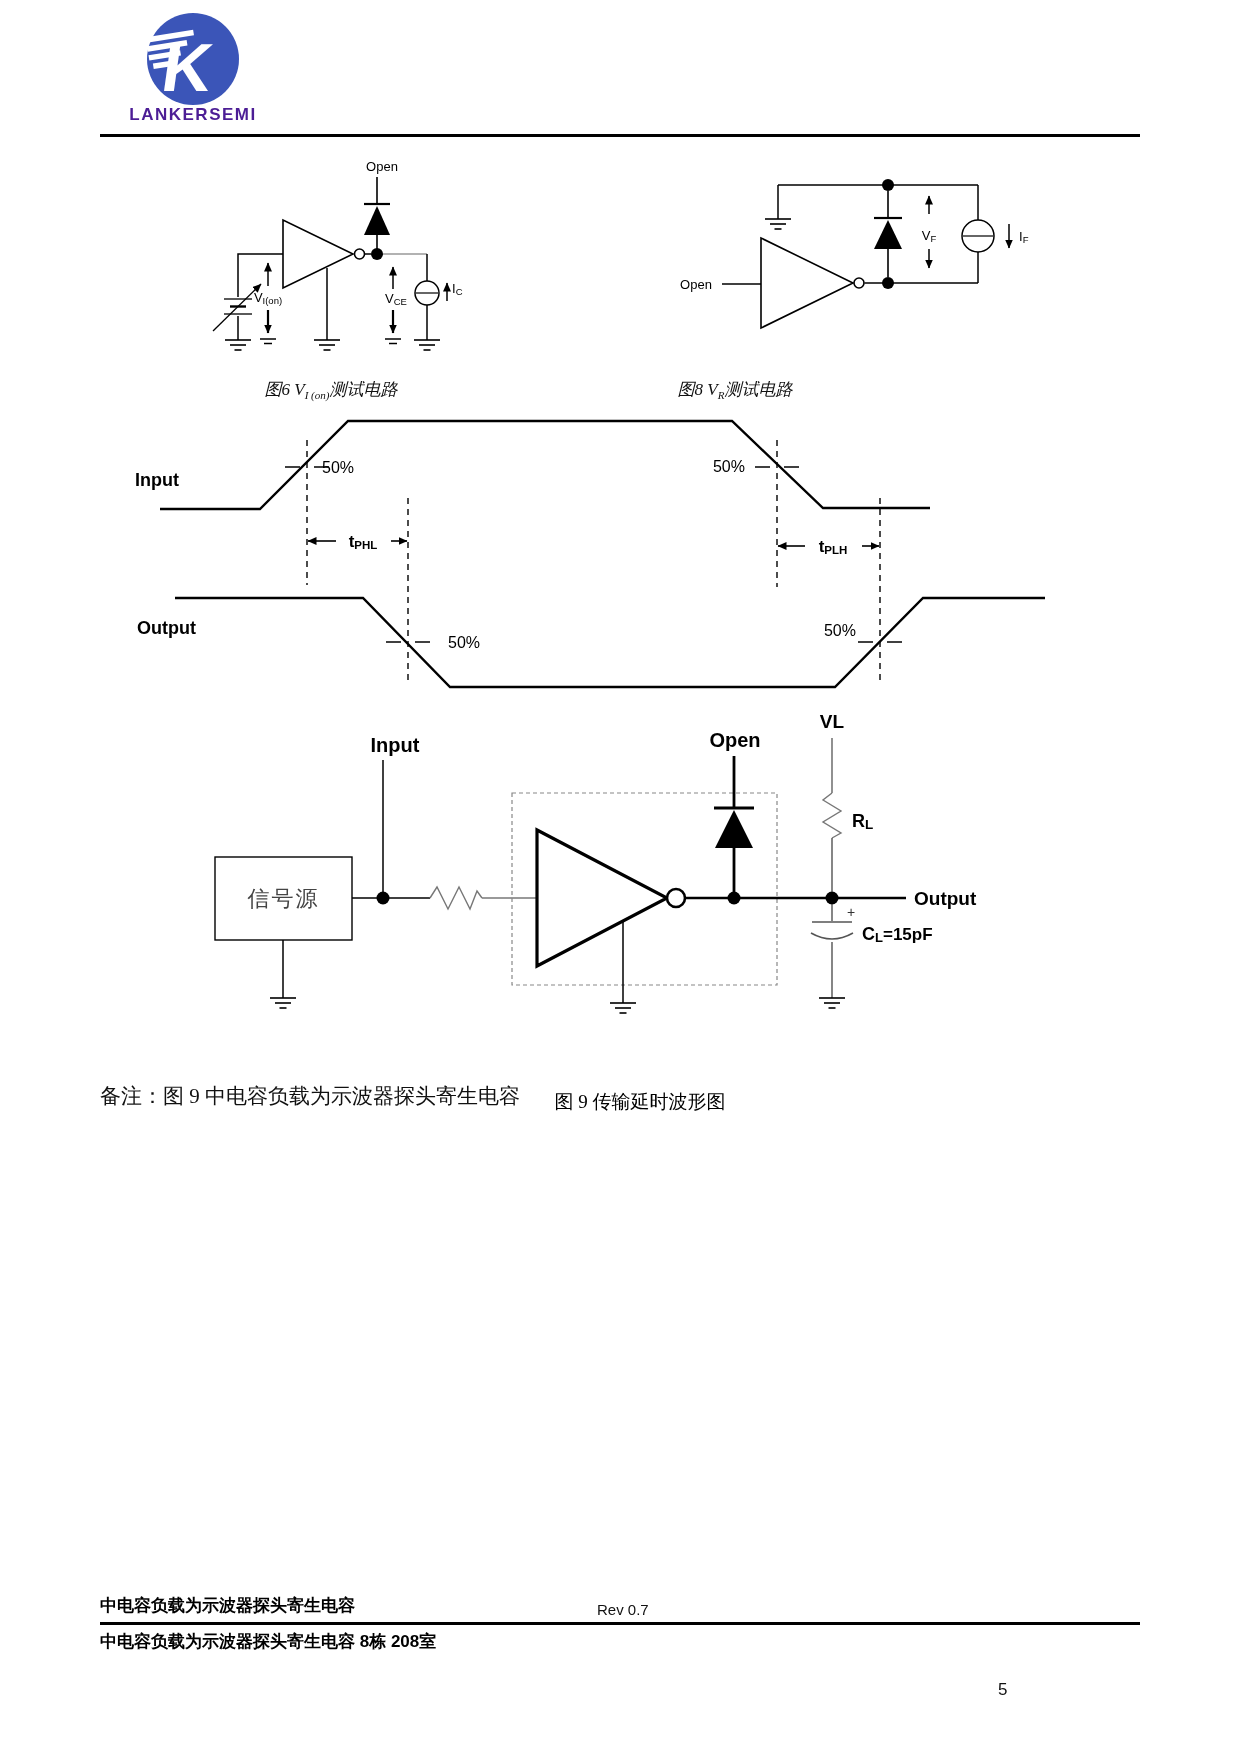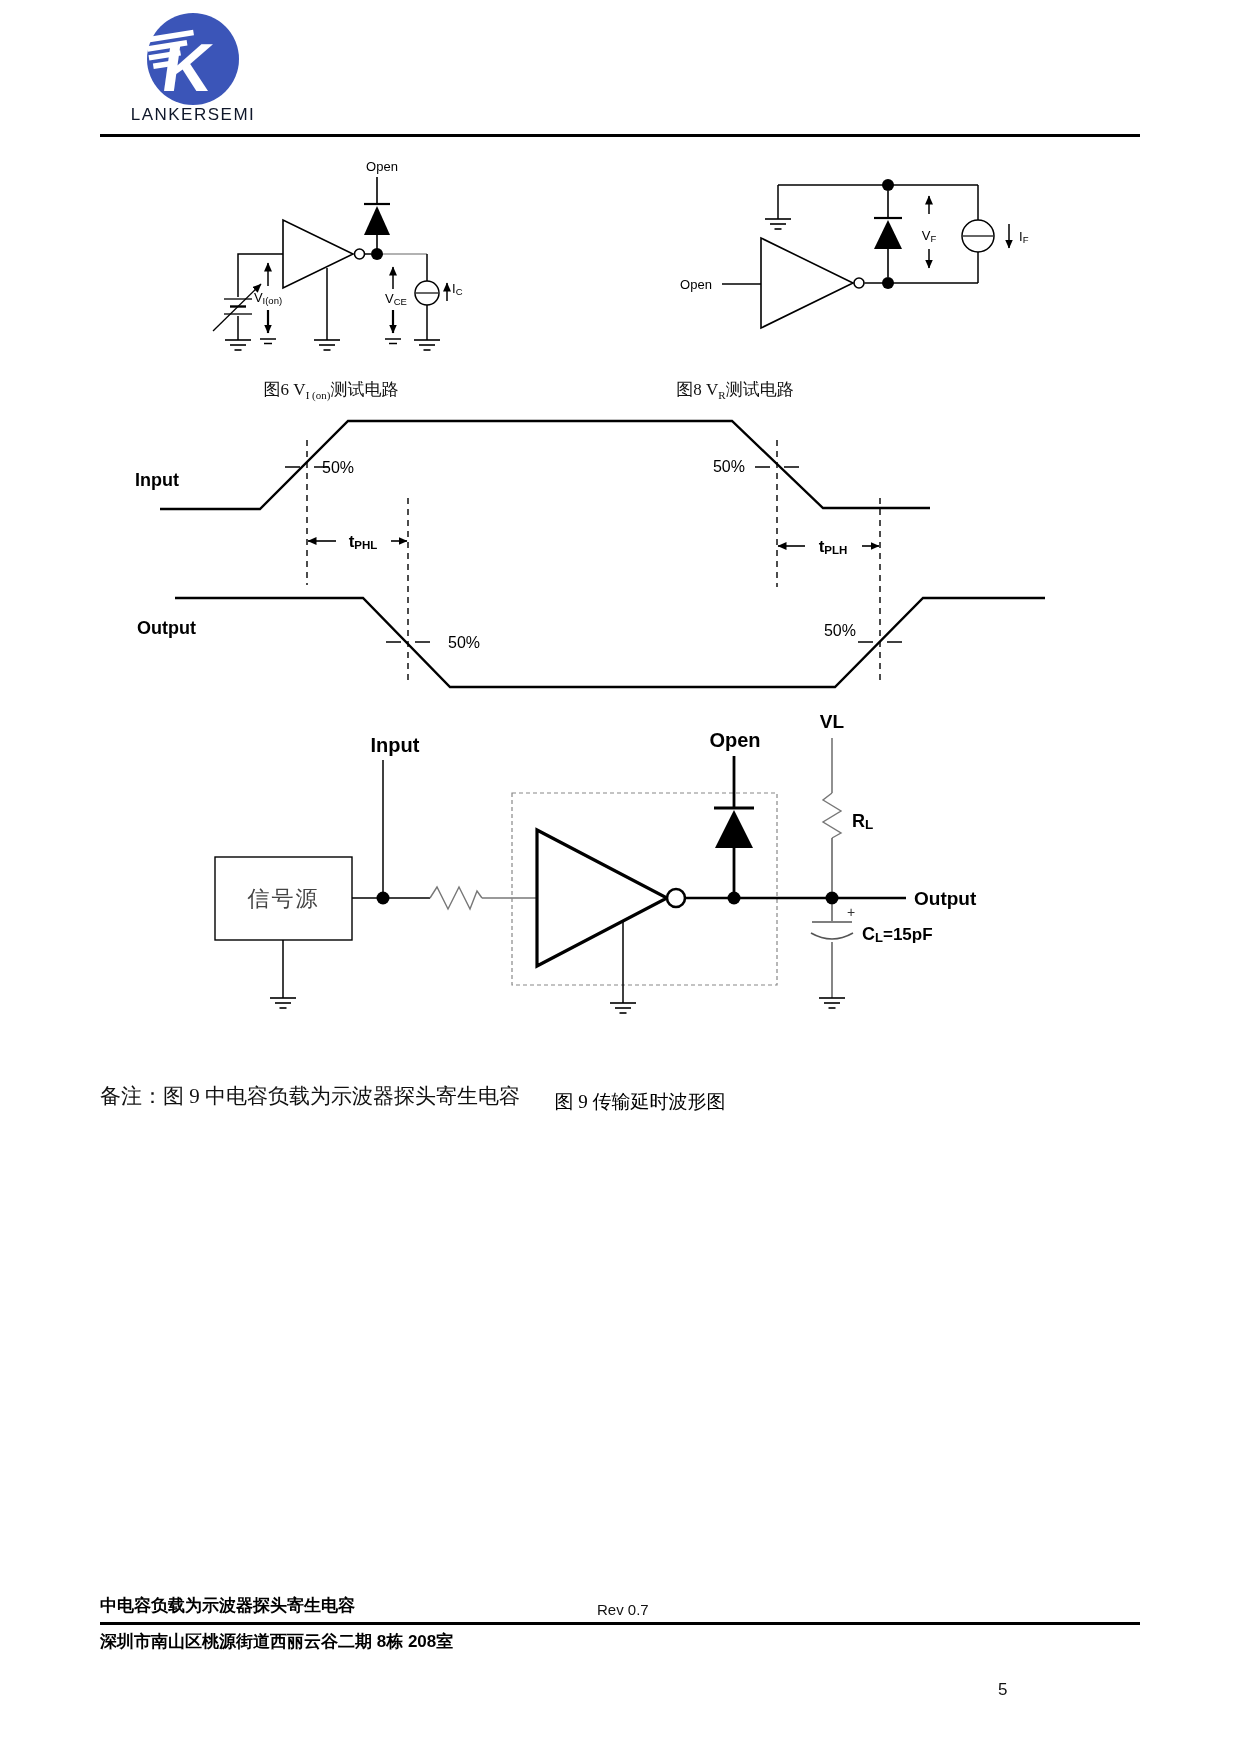--- a/index.html
+++ b/index.html
@@ -8,7 +8,7 @@
   .abs{position:absolute;}
   .caption{font-family:"Liberation Serif",serif;font-size:17px;color:#111;text-align:center;}
   .caption sub{font-size:11px;}
-  #brand{font-weight:normal;letter-spacing:1.5px;font-size:17px;color:#0f172a;text-align:center;}
+  #brand{font-weight:bold;letter-spacing:1.5px;font-size:17px;color:#4c1d95;text-align:center;}
   #title{font-weight:bold;font-size:27px;white-space:nowrap;}
   .rule{background:#000;height:2.5px;}
   #note{font-family:"Liberation Serif",serif;font-size:21px;color:#111;}

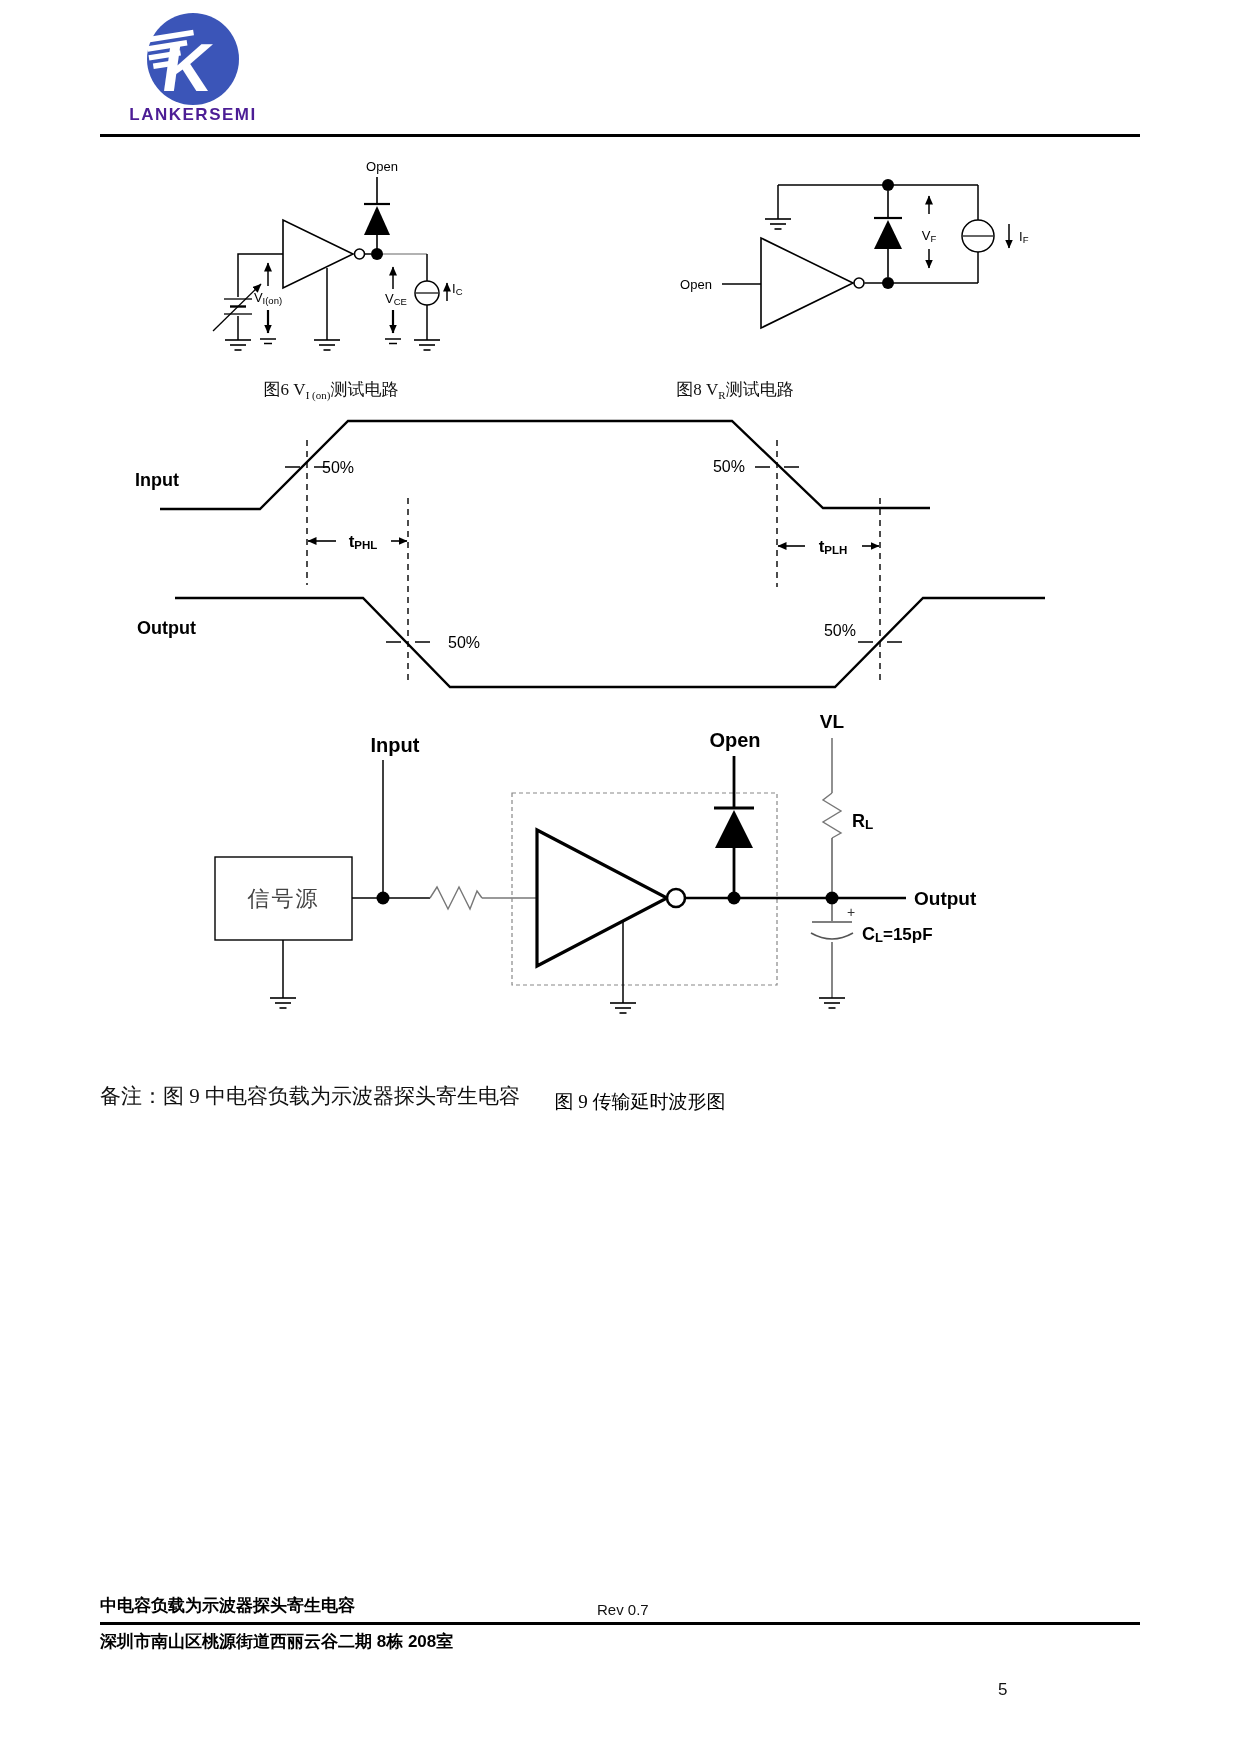--- a/index.html
+++ b/index.html
@@ -6,7 +6,7 @@
   #page{position:relative;width:1240px;height:1752px;background:#ffffff;margin:0 auto;
         font-family:"Liberation Sans",sans-serif;color:#000;overflow:hidden;}
   .abs{position:absolute;}
-  .caption{font-family:"Liberation Serif",serif;font-size:17px;color:#111;text-align:center;}
+  .caption{font-family:"Liberation Serif",serif;font-size:17px;color:#111;text-align:center;font-style:italic;}
   .caption sub{font-size:11px;}
   #brand{font-weight:bold;letter-spacing:1.5px;font-size:17px;color:#4c1d95;text-align:center;}
   #title{font-weight:bold;font-size:27px;white-space:nowrap;}

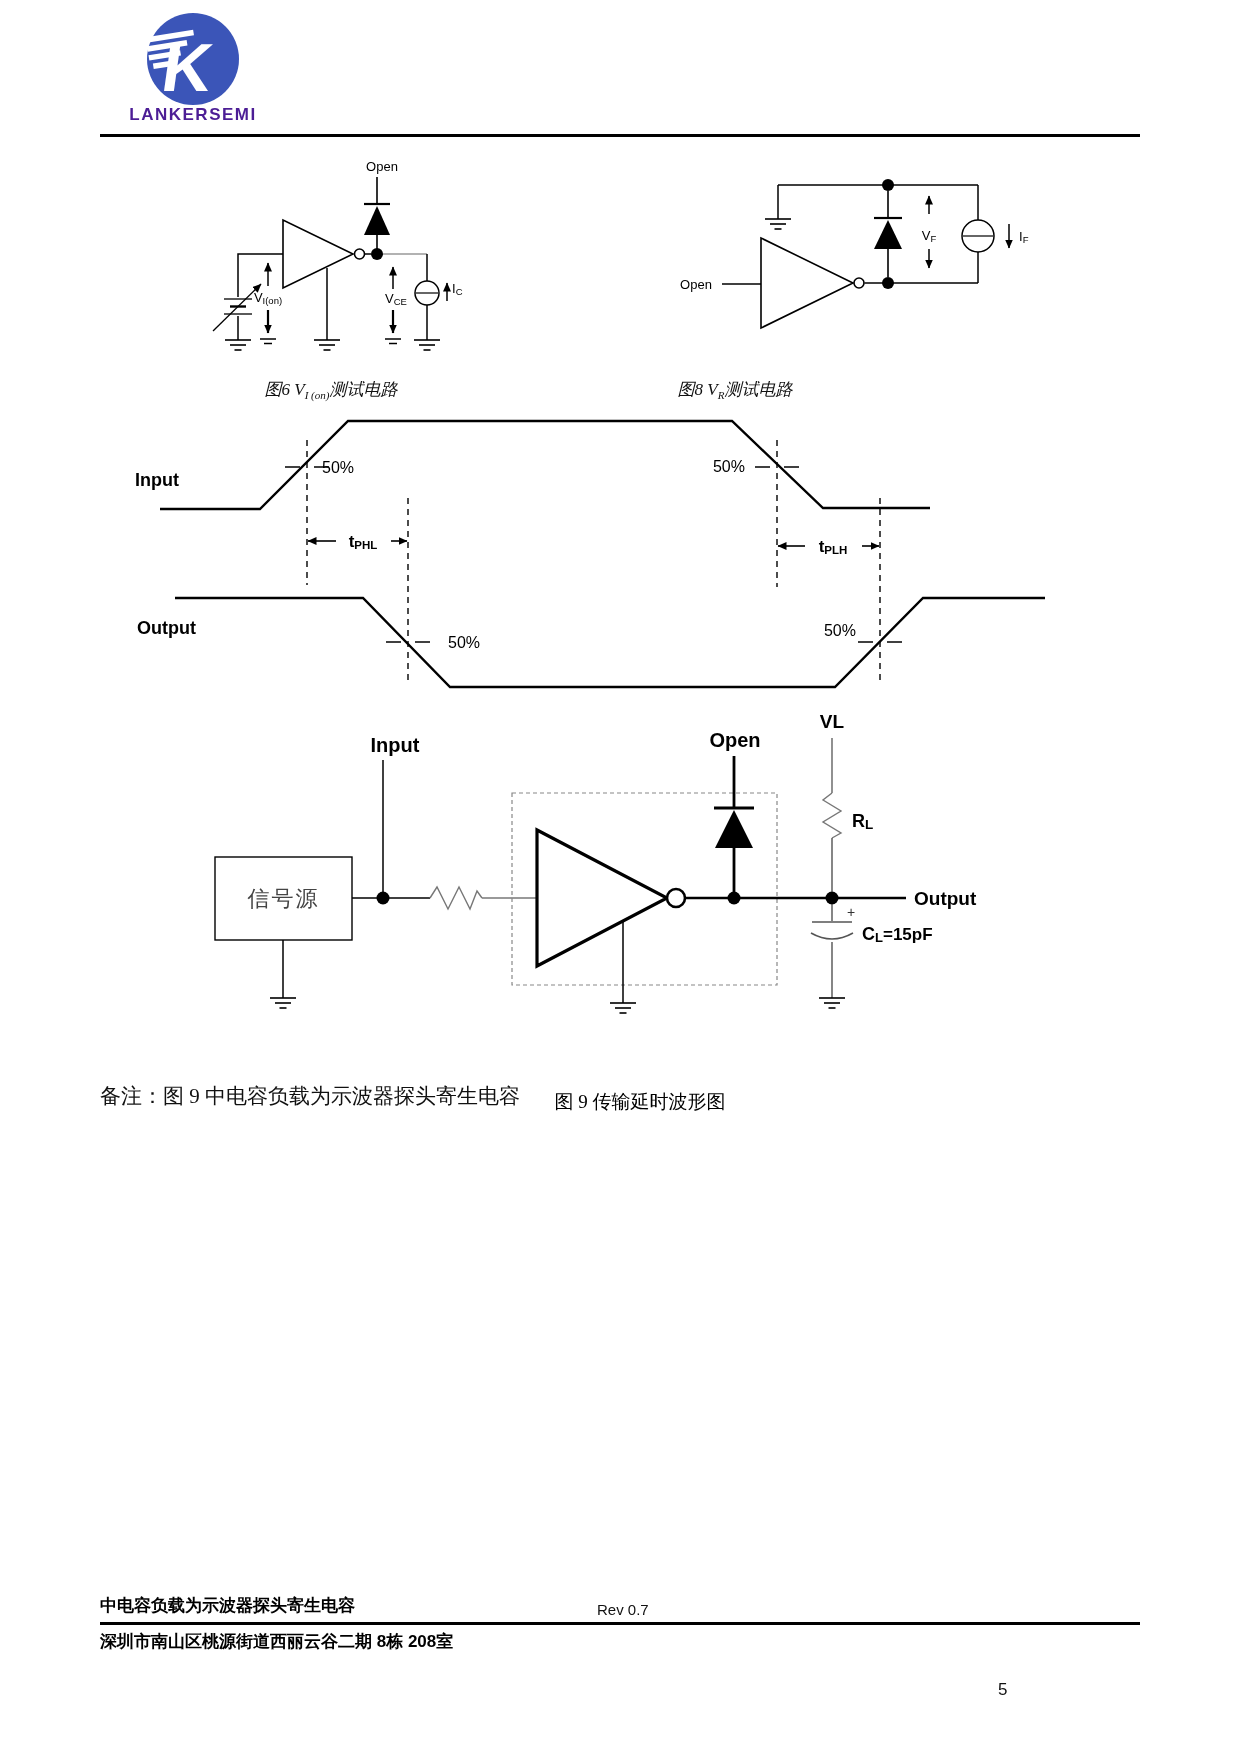--- a/index.html
+++ b/index.html
@@ -245,7 +245,7 @@
   <div class="foot-bold abs" style="left:100px;top:1594px">中电容负载为示波器探头寄生电容</div>
   <div id="rev" class="abs" style="left:597px;top:1601px">Rev 0.7</div>
   <div class="rule abs" style="left:100px;top:1622px;width:1040px"></div>
-  <div class="foot-bold abs" style="left:100px;top:1630px">深圳市南山区桃源街道西丽云谷二期 8栋 208室</div>
+  <div class="foot-bold abs" style="left:100px;top:1630px">中电容负载为示波器探头寄生电容 8栋 208室</div>
   <div id="pagenum" class="abs" style="left:998px;top:1680px">5</div>
 
 </div>

